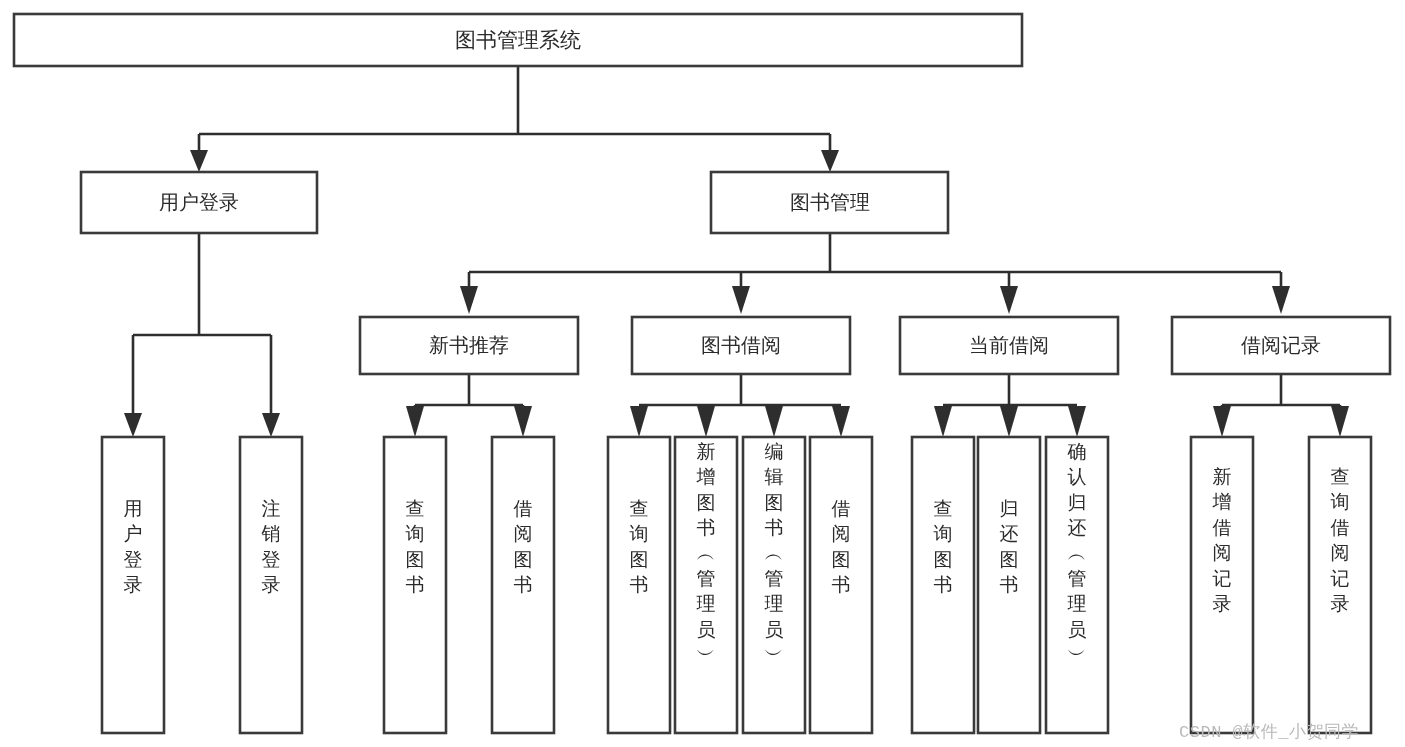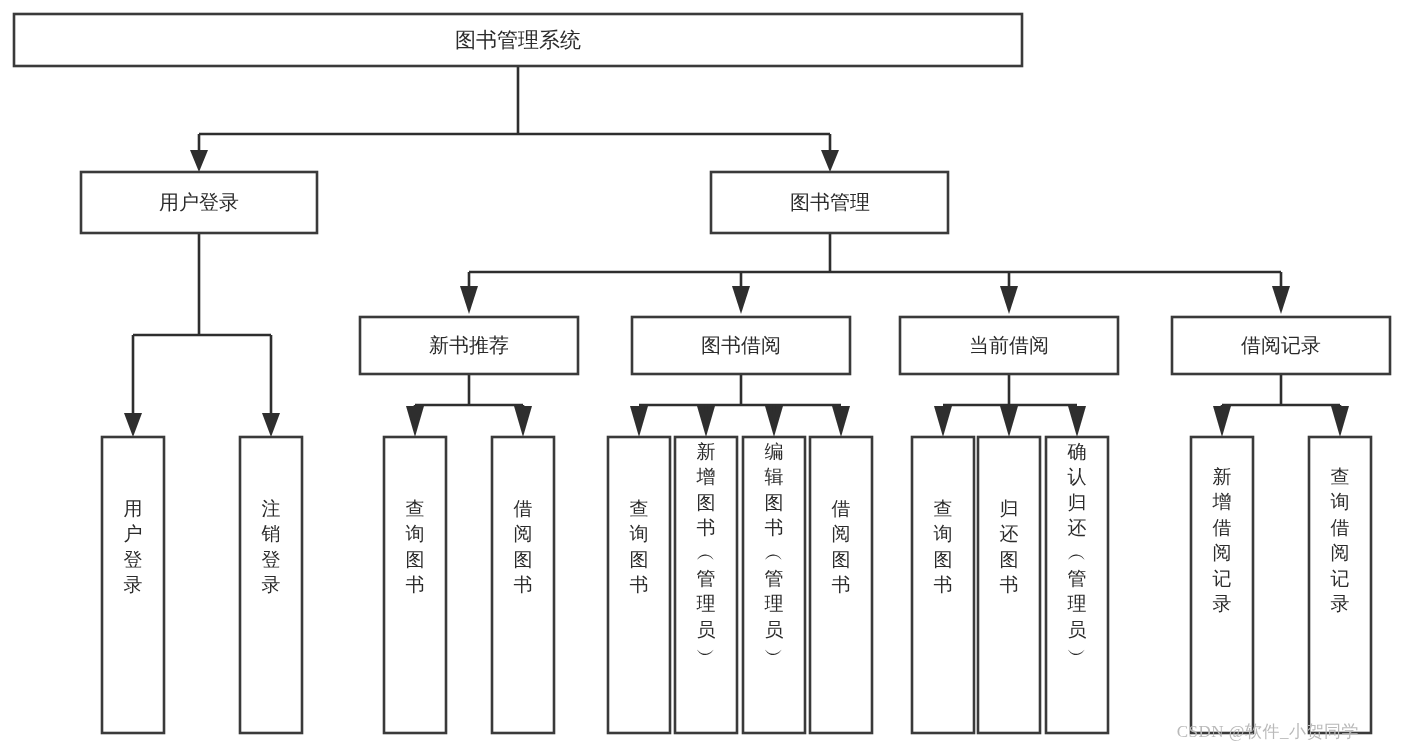--- a/index.html
+++ b/index.html
@@ -59,7 +59,7 @@
     position: absolute;
     right: 8px;
     bottom: 4px;
-    font-family: Liberation Serif, serif;
+    font-family: Liberation Mono, monospace;
     font-size: 17px;
     color: #b9b9b9;
     letter-spacing: 0.5px;

